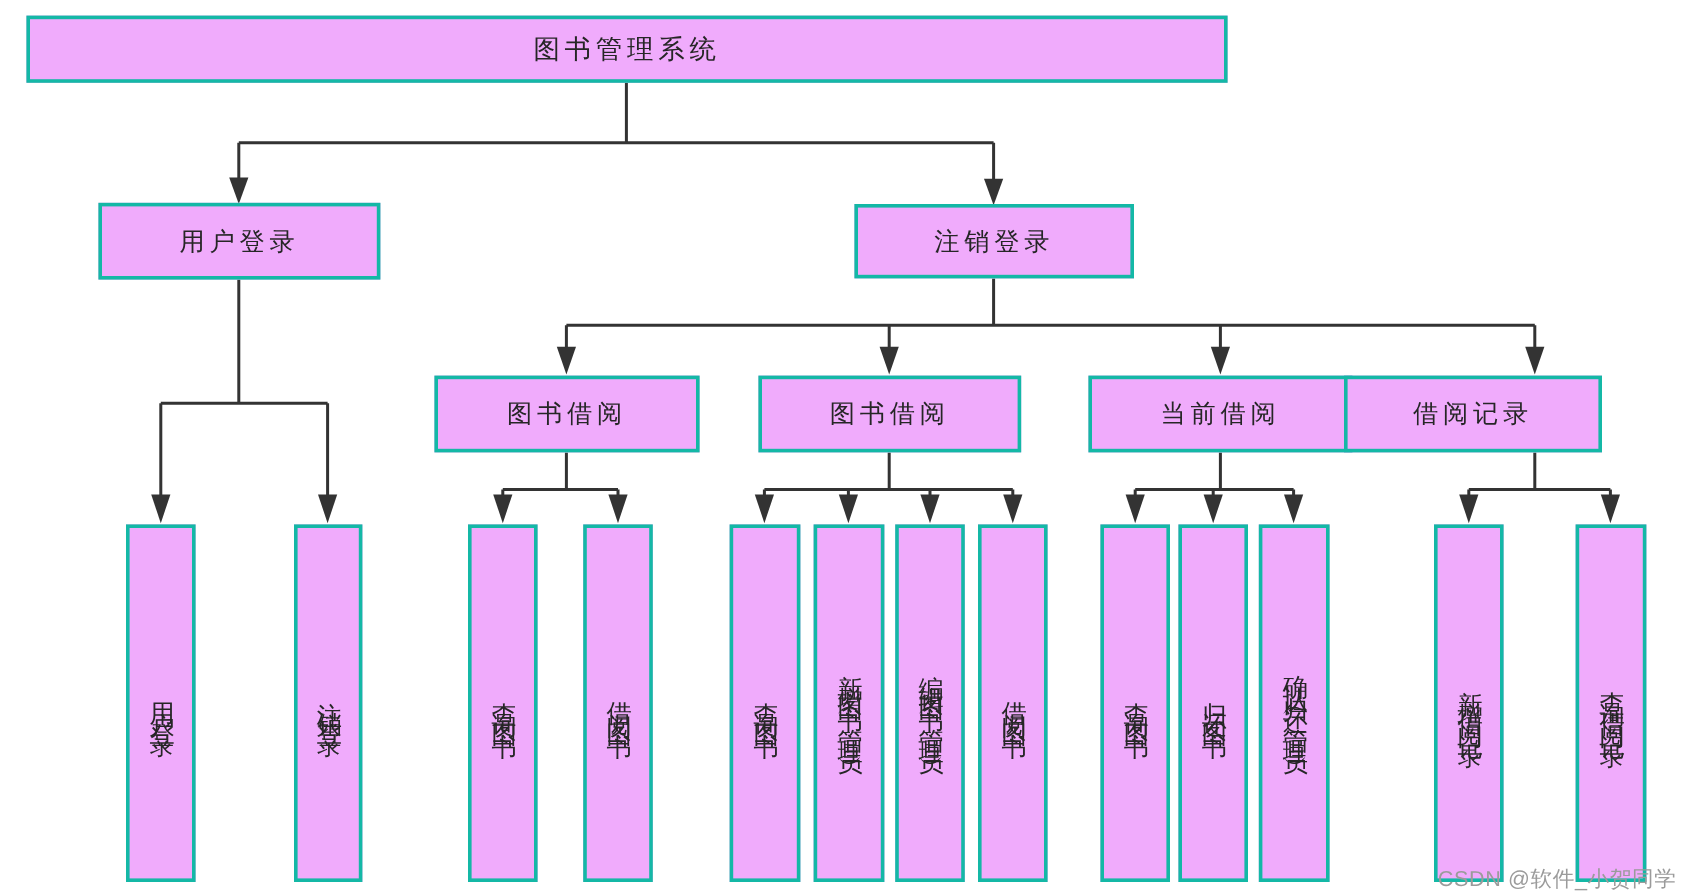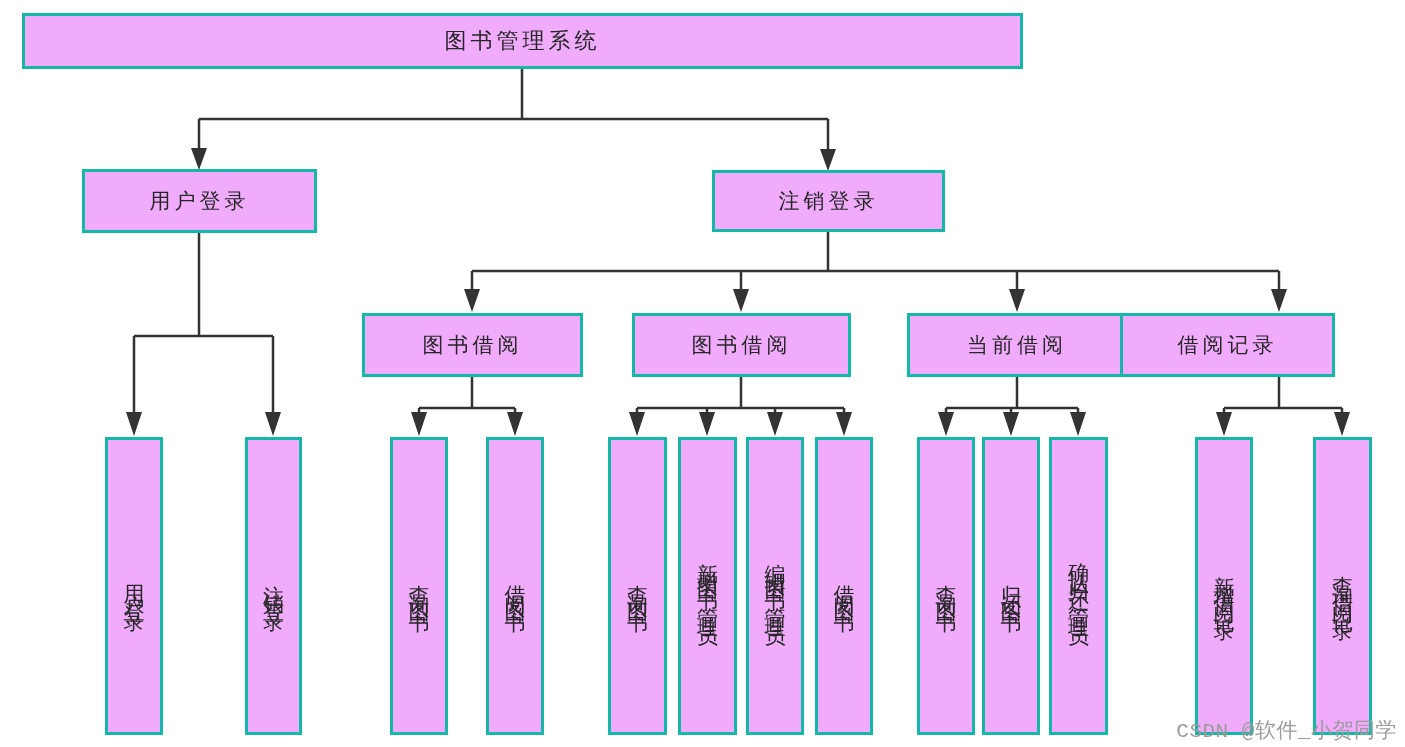--- a/index.html
+++ b/index.html
@@ -45,10 +45,9 @@
     right: 8px;
     bottom: 3px;
     z-index: 5;
-    font-size: 21px;
+    font-size: 18px;
     letter-spacing: 0.5px;
     color: #9b9b9b;
-    font-family: Liberation Mono, monospace;
   }
 </style>
 </head>

